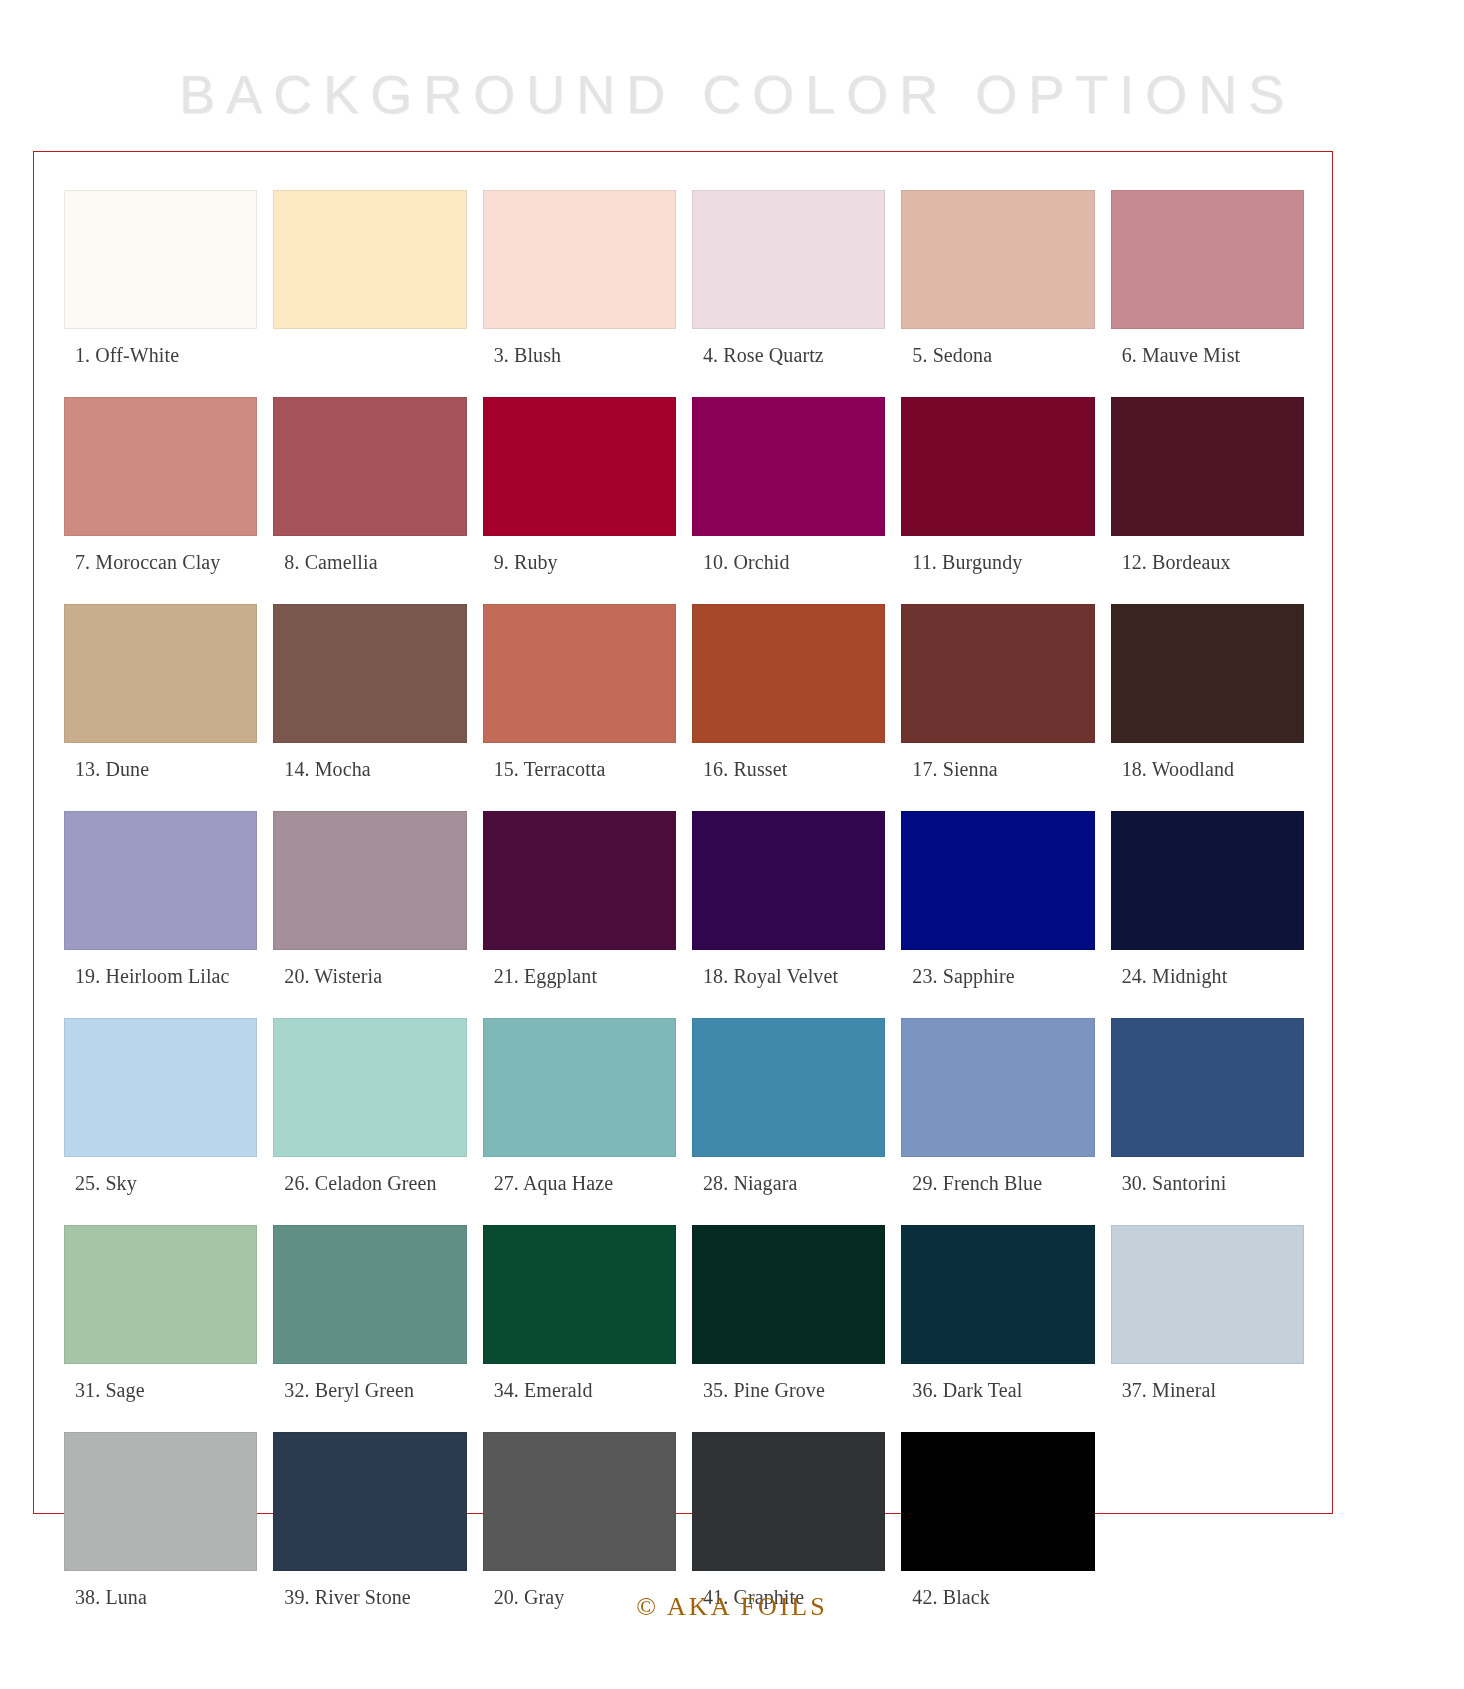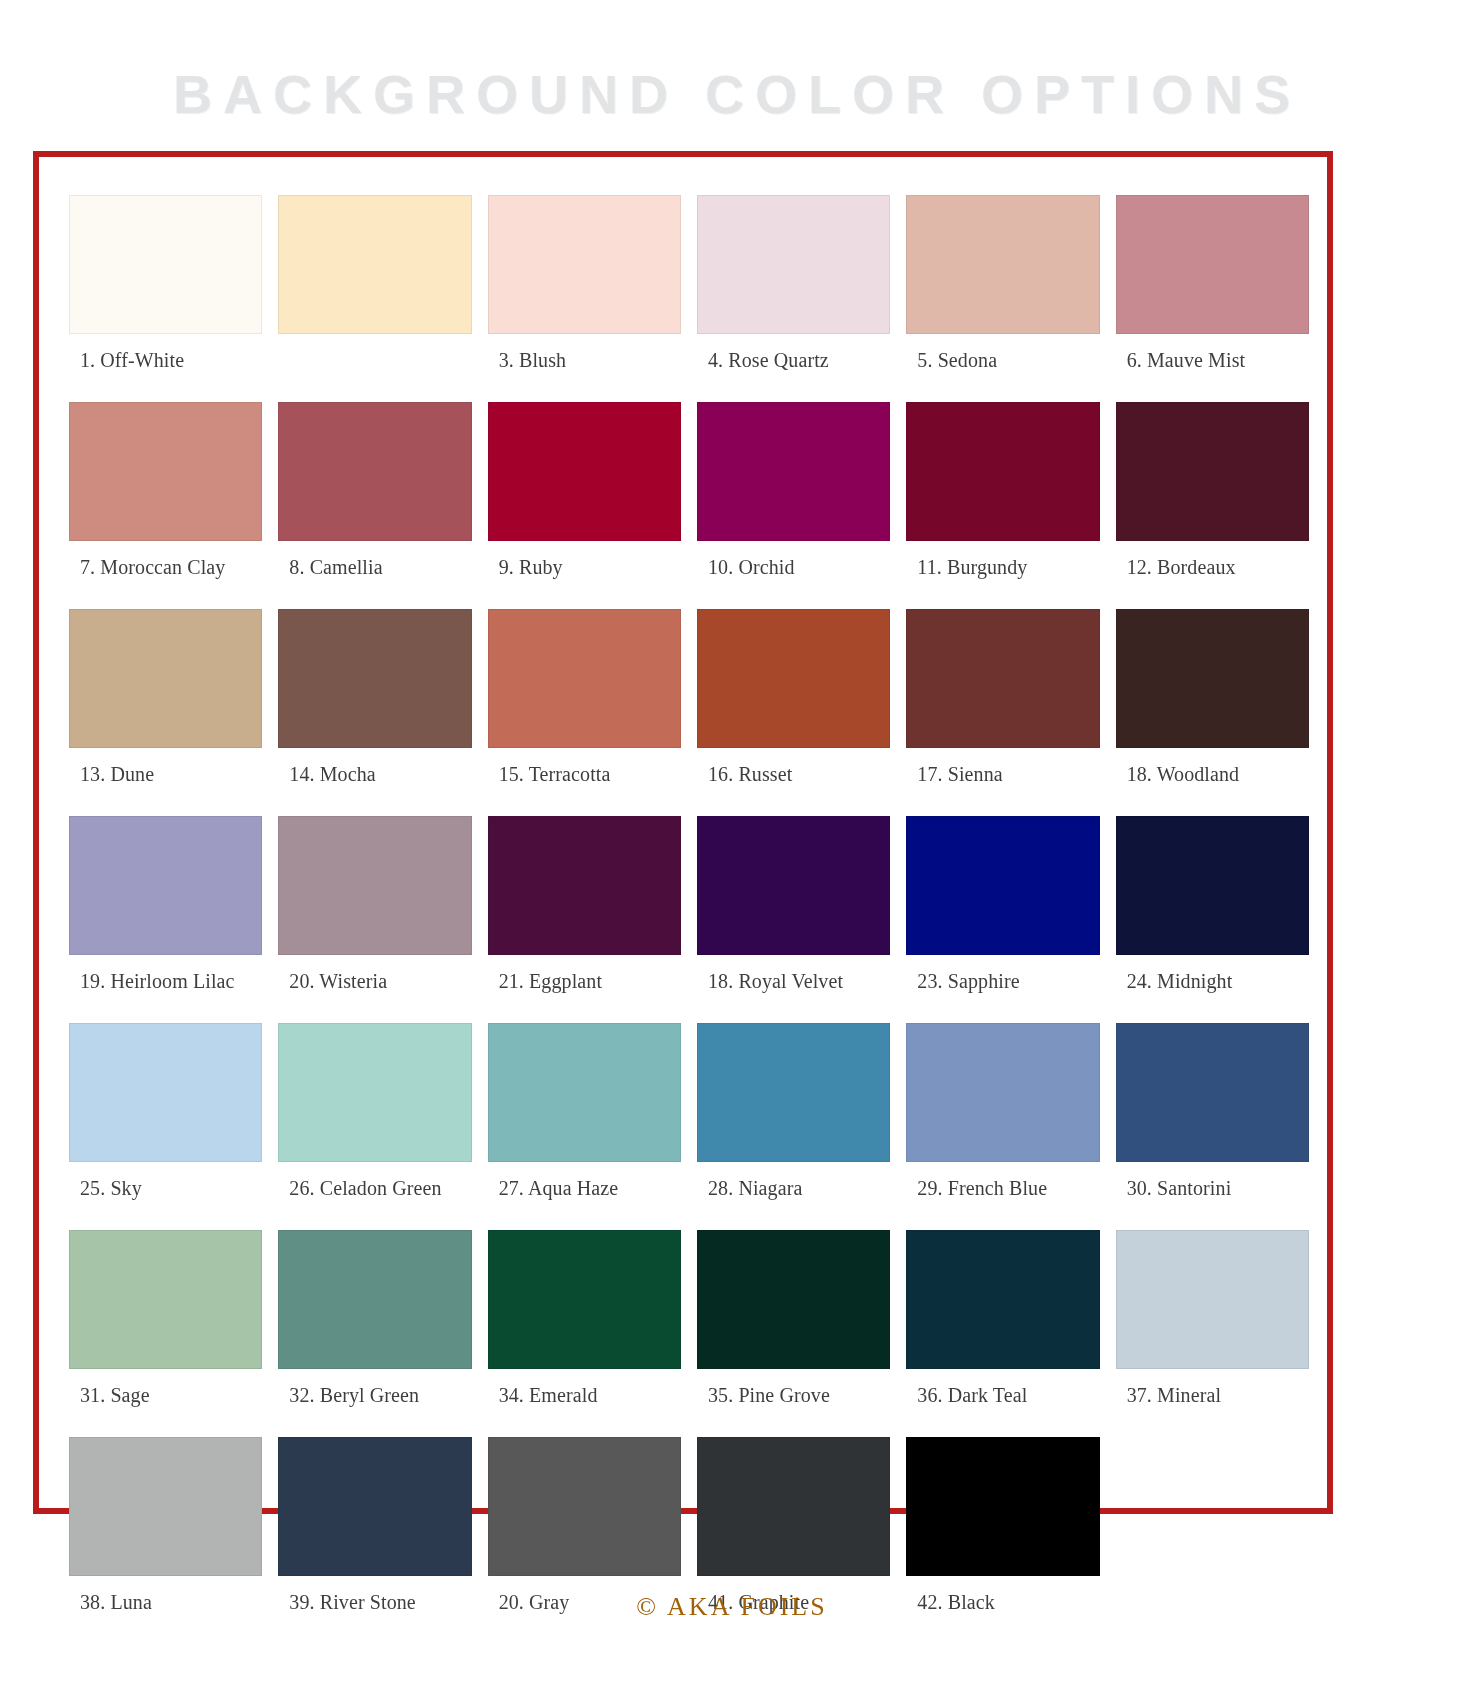--- a/index.html
+++ b/index.html
@@ -23,7 +23,7 @@
   .page-title {
     text-align: center;
     font-family: "Liberation Sans", sans-serif;
-    font-weight: 700;
+    font-weight: 400;
     font-size: 54px;
     letter-spacing: 11px;
     color: #e2e4e6;

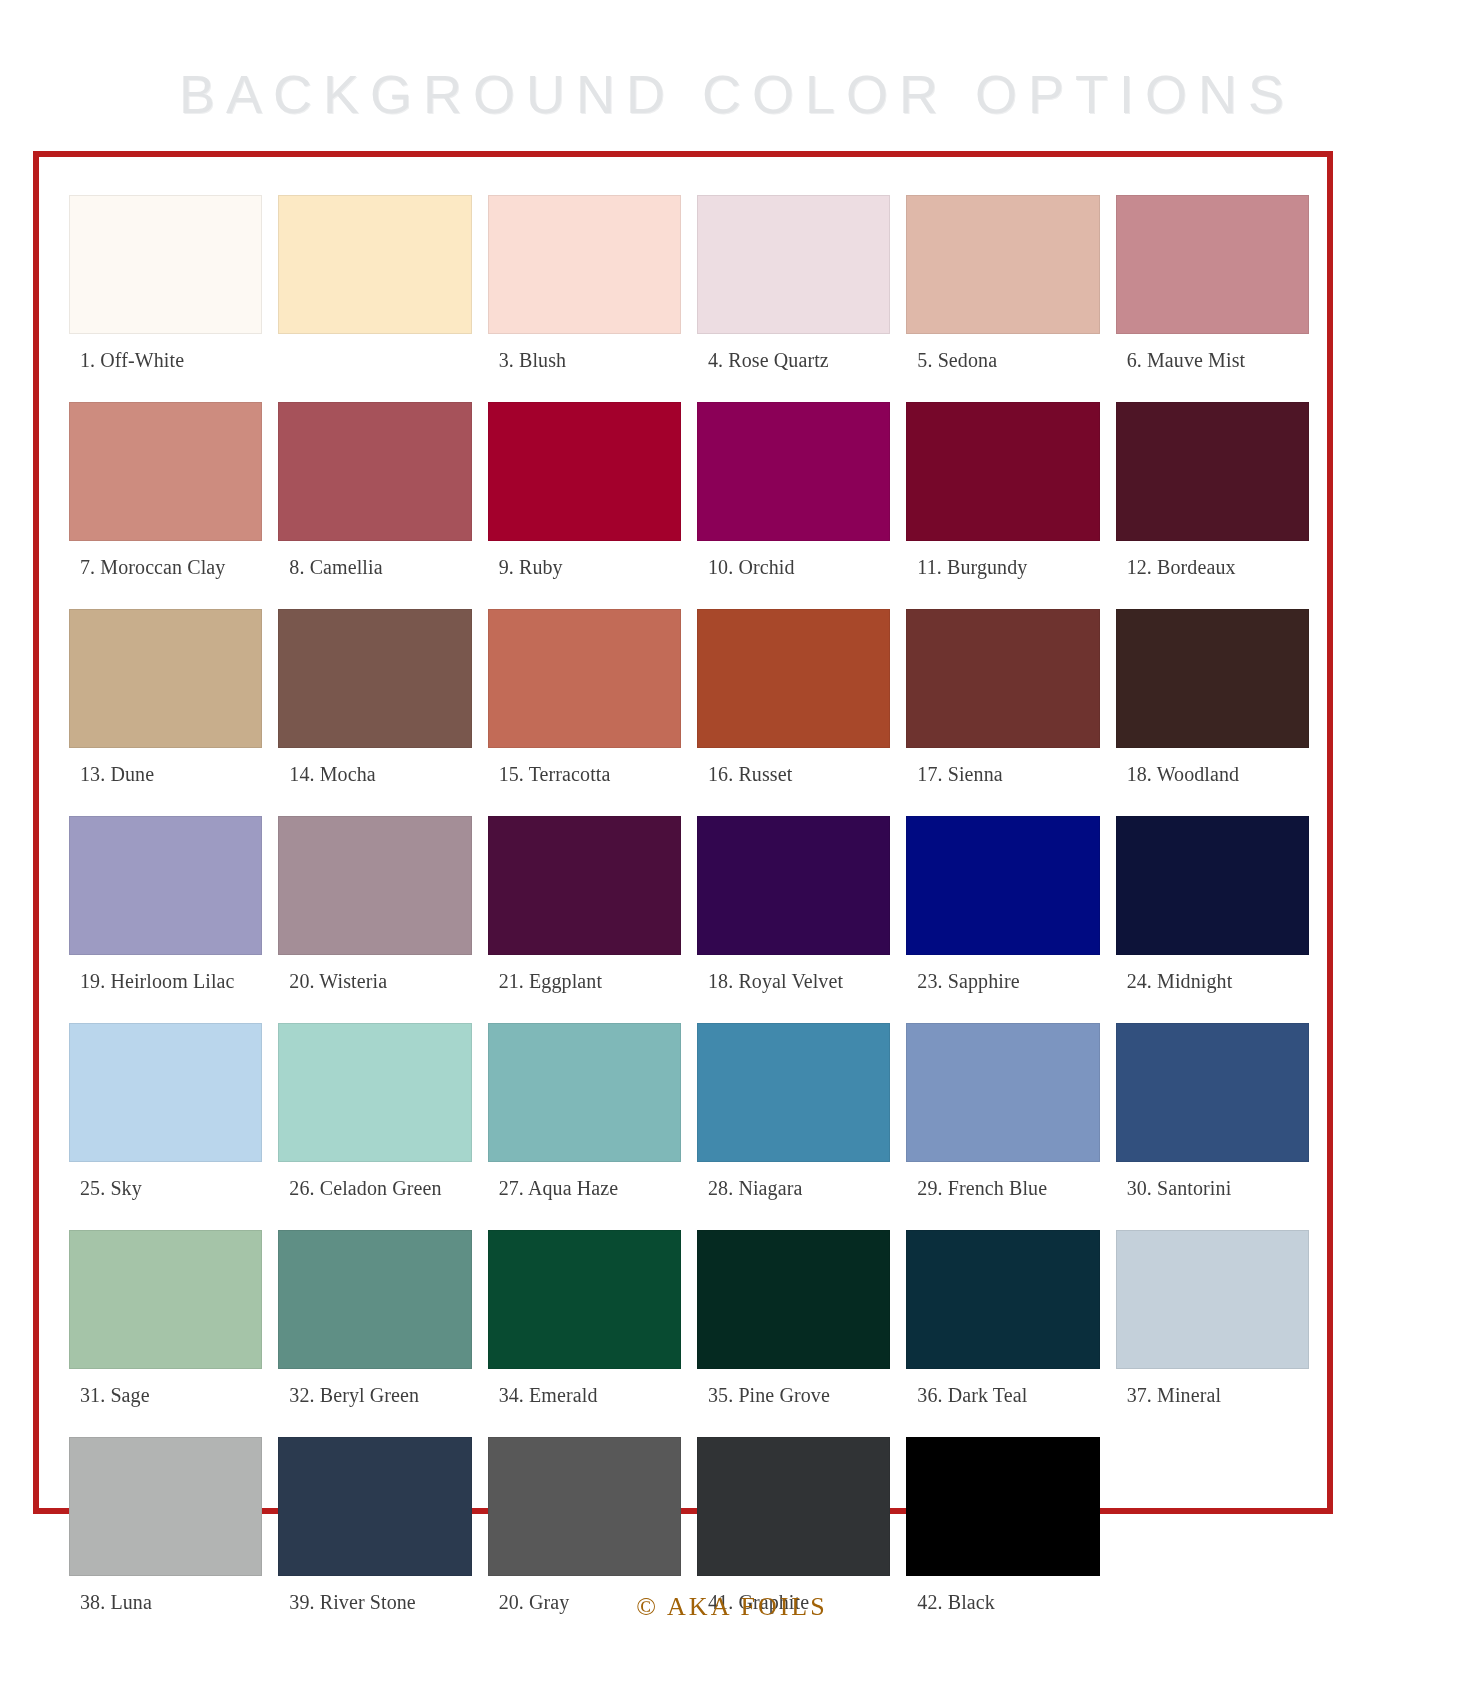--- a/index.html
+++ b/index.html
@@ -40,7 +40,7 @@
     top: 151px;
     width: 1300px;
     height: 1363px;
-    border: 6px solid #b91c1c;
+    border: 1px solid #b91c1c;
     box-sizing: border-box;
   }
   .grid {

